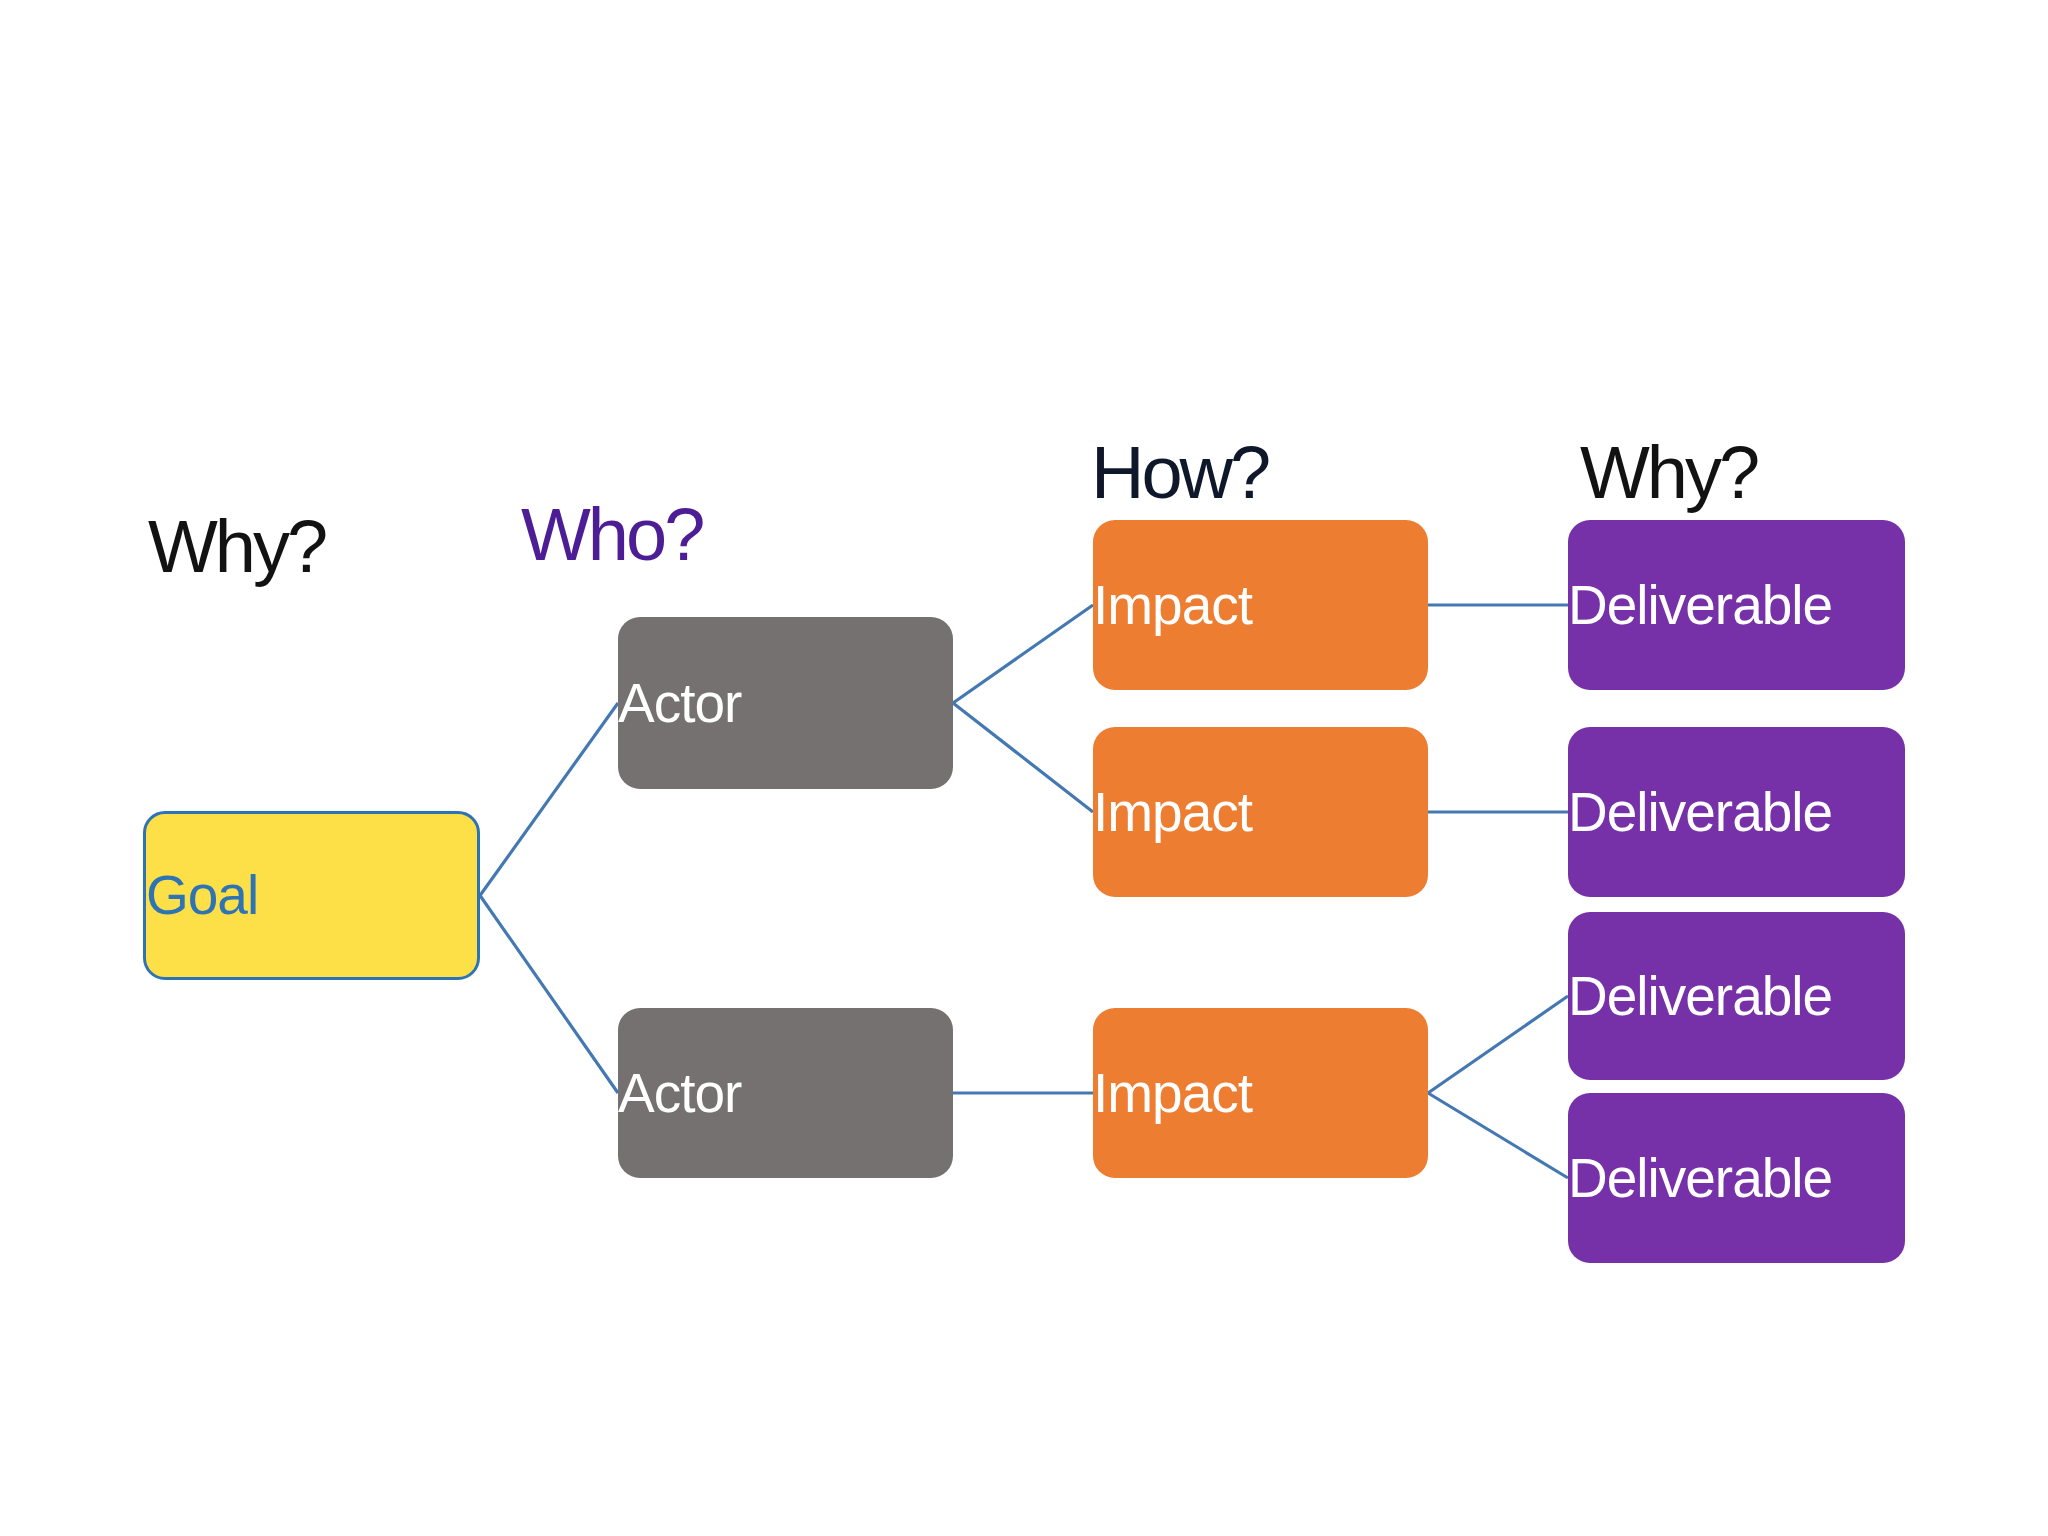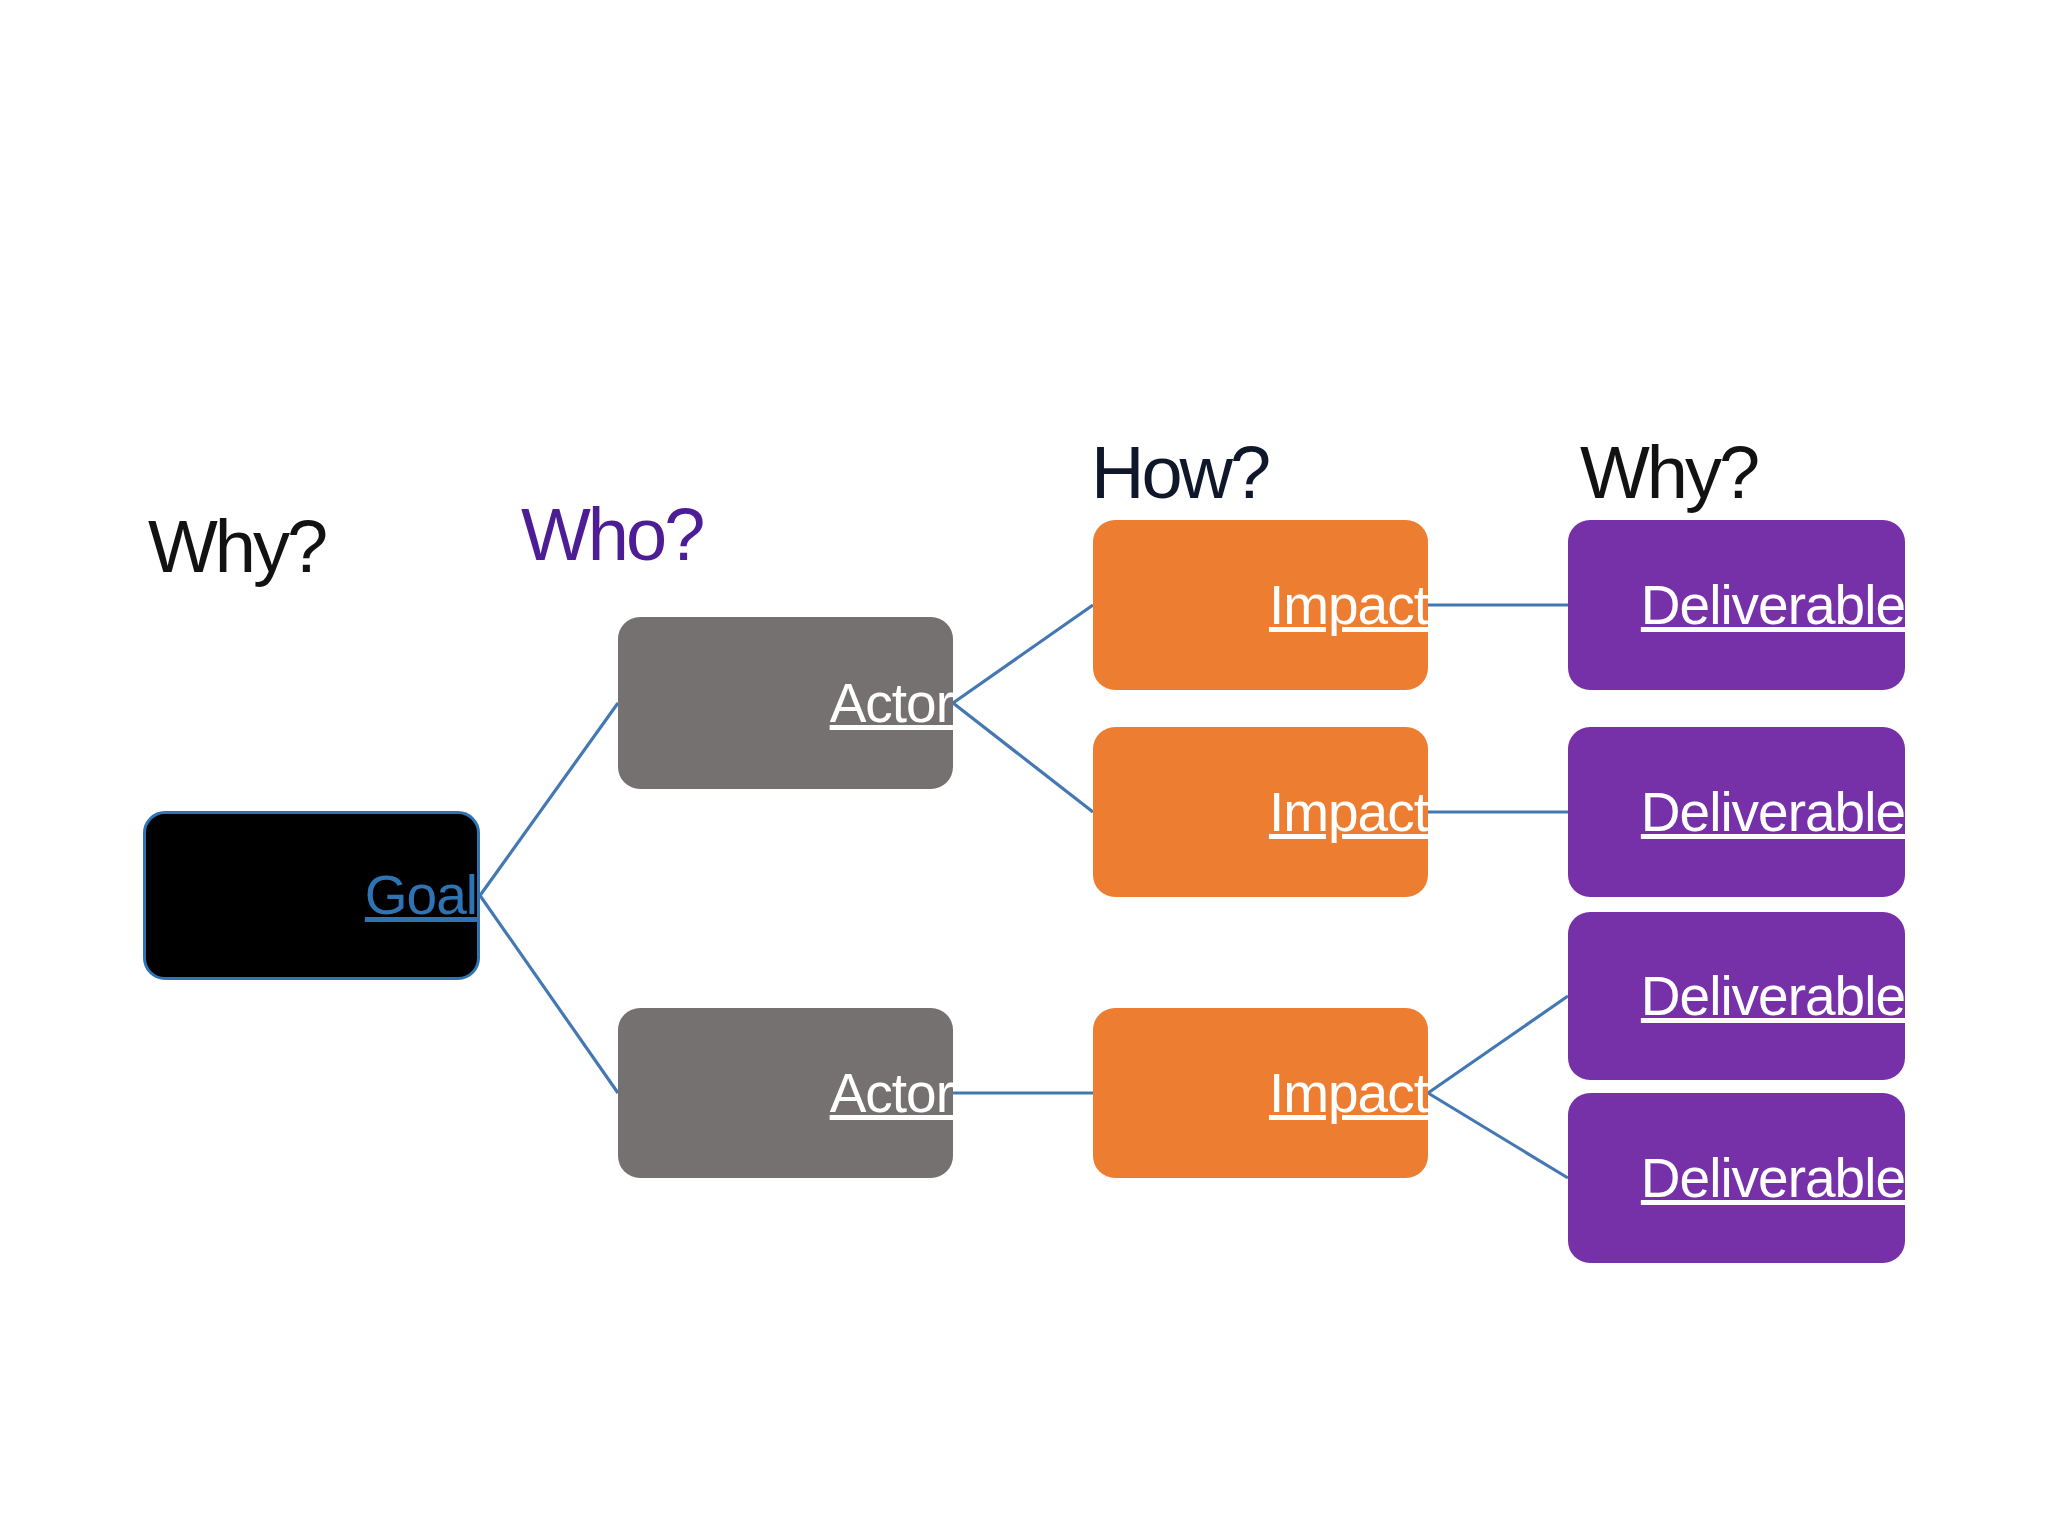--- a/index.html
+++ b/index.html
@@ -49,11 +49,10 @@
     border-radius: 22px;
     display: flex;
     align-items: center;
-    justify-content: flex-end;
+    justify-content: flex-start;
     font-size: 55px;
     line-height: 1.1;
     white-space: nowrap;
-    text-decoration: underline;
   }
   .node .node-label {
     letter-spacing: -1px;

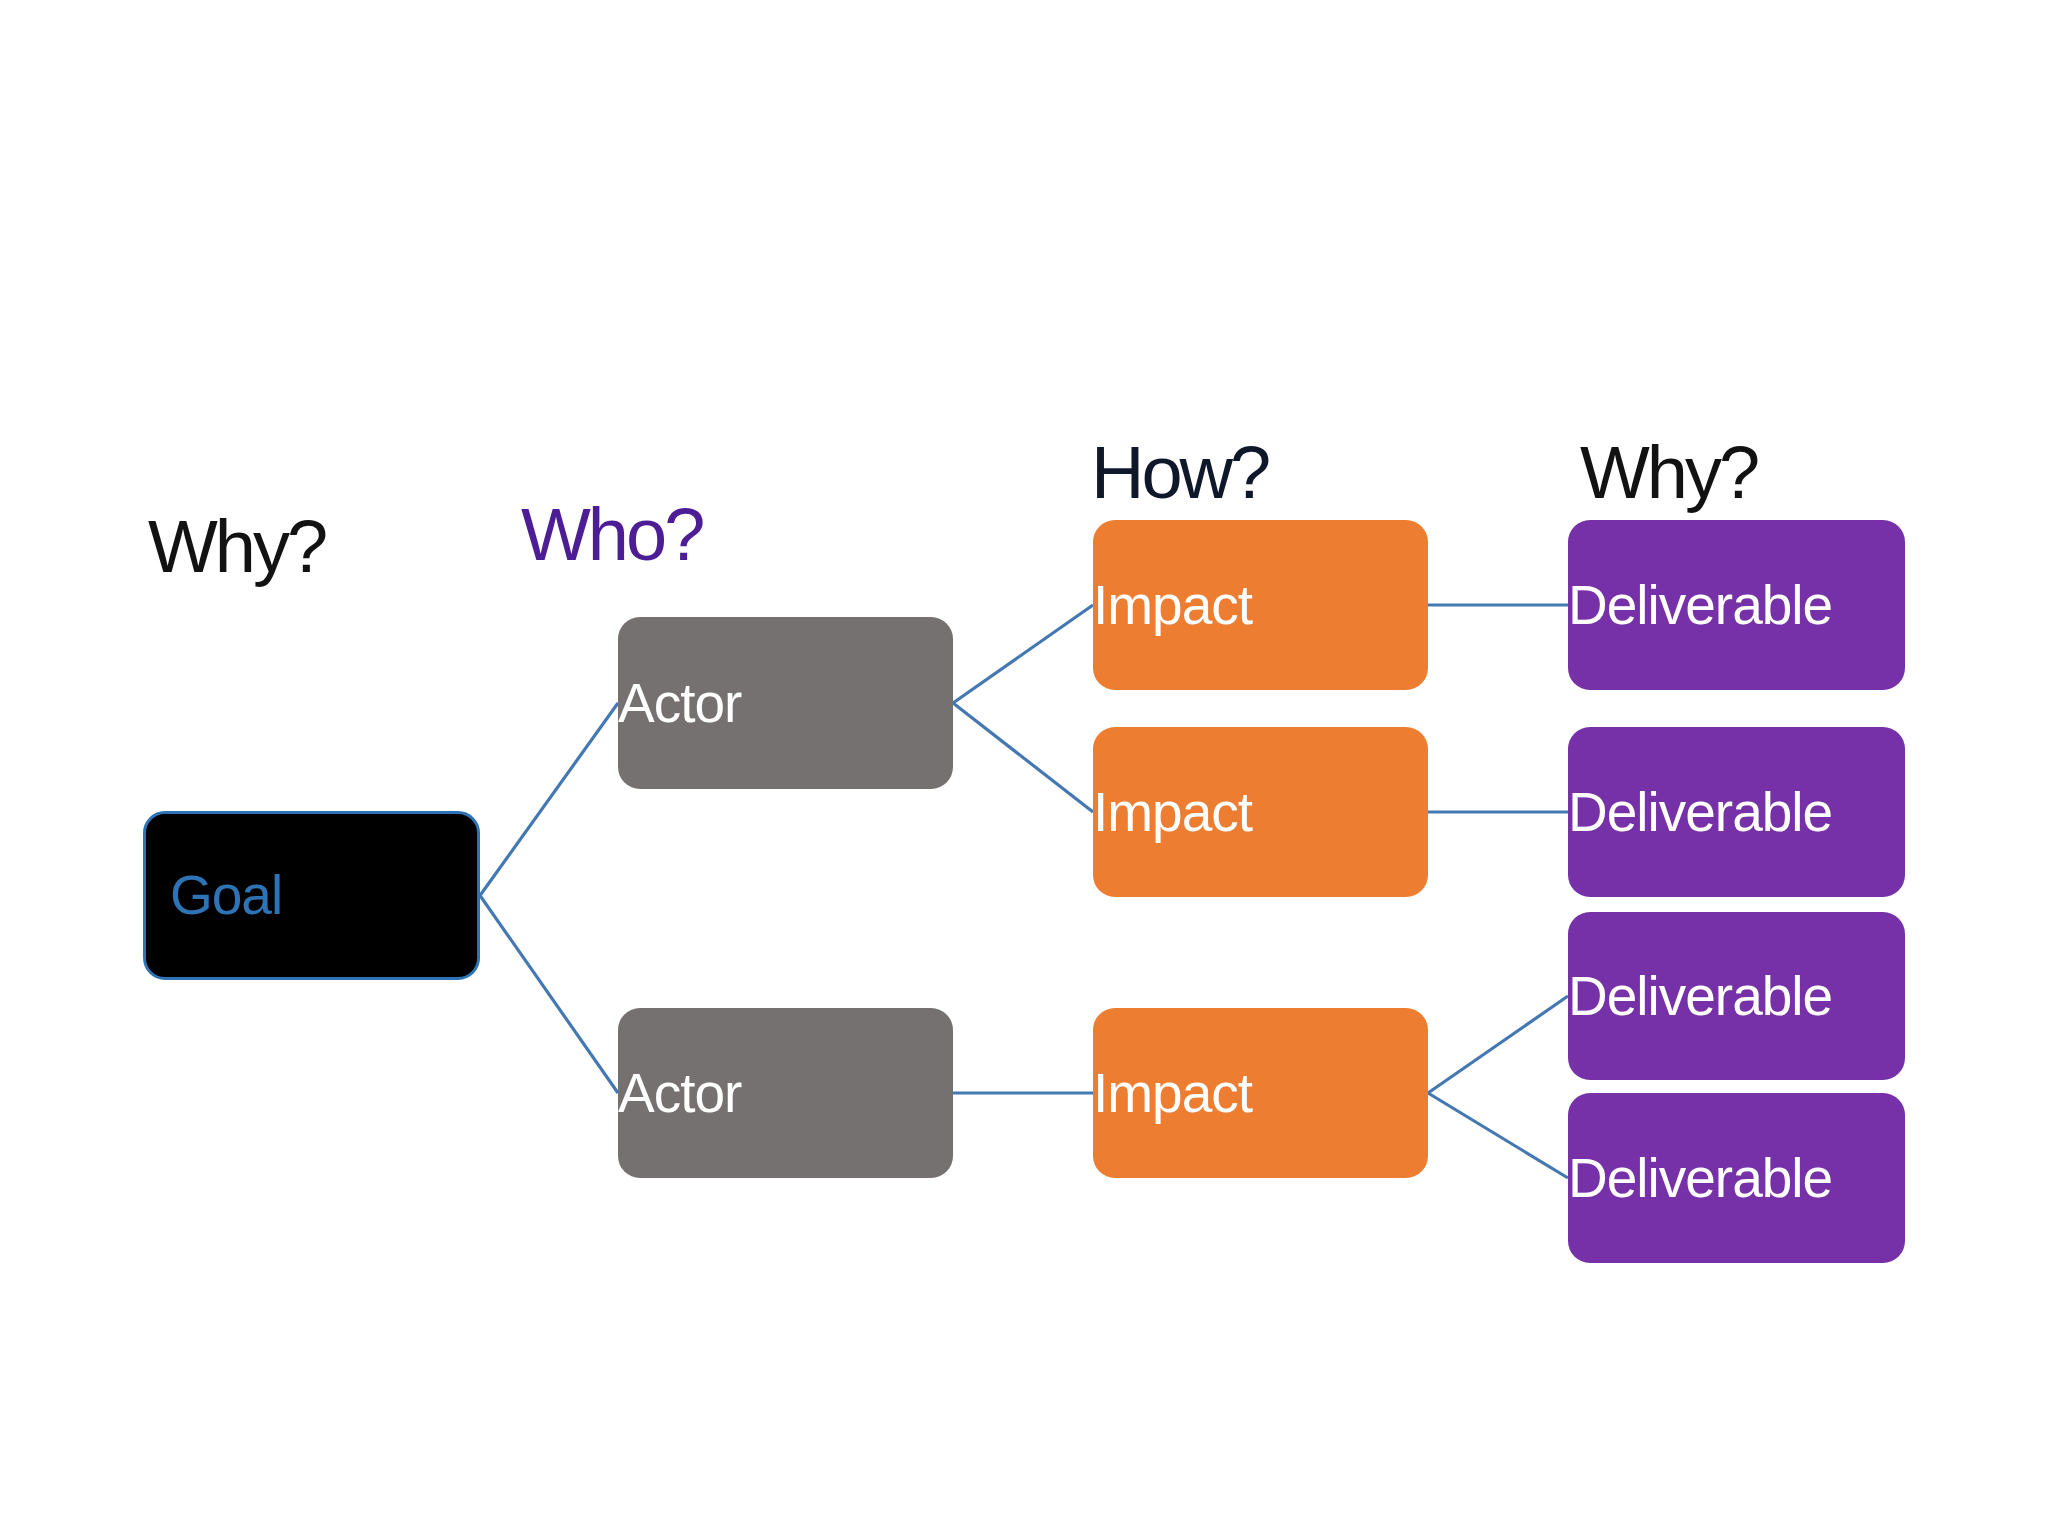--- a/index.html
+++ b/index.html
@@ -80,7 +80,7 @@
       <div class="col-header" style="left: 1580px; top: 436px; color: rgb(18, 18, 18);">Why?</div>
     </div>
   <div id="nodes">
-      <div class="node node-goal" style="left: 143px; top: 811px; width: 337px; height: 169px; background: #000000; border: 3px solid rgb(46, 116, 181); color: rgb(46, 116, 181); padding-left: 24px;">
+      <div class="node node-goal" style="left: 143px; top: 811px; width: 337px; height: 169px; background: #fde047; border: 3px solid rgb(46, 116, 181); color: rgb(46, 116, 181);">
         <span class="node-label">Goal</span>
       </div>
       <div class="node node-actor" style="left: 618px; top: 617px; width: 335px; height: 172px; background: rgb(118, 113, 113); color: rgb(255, 255, 255);">

